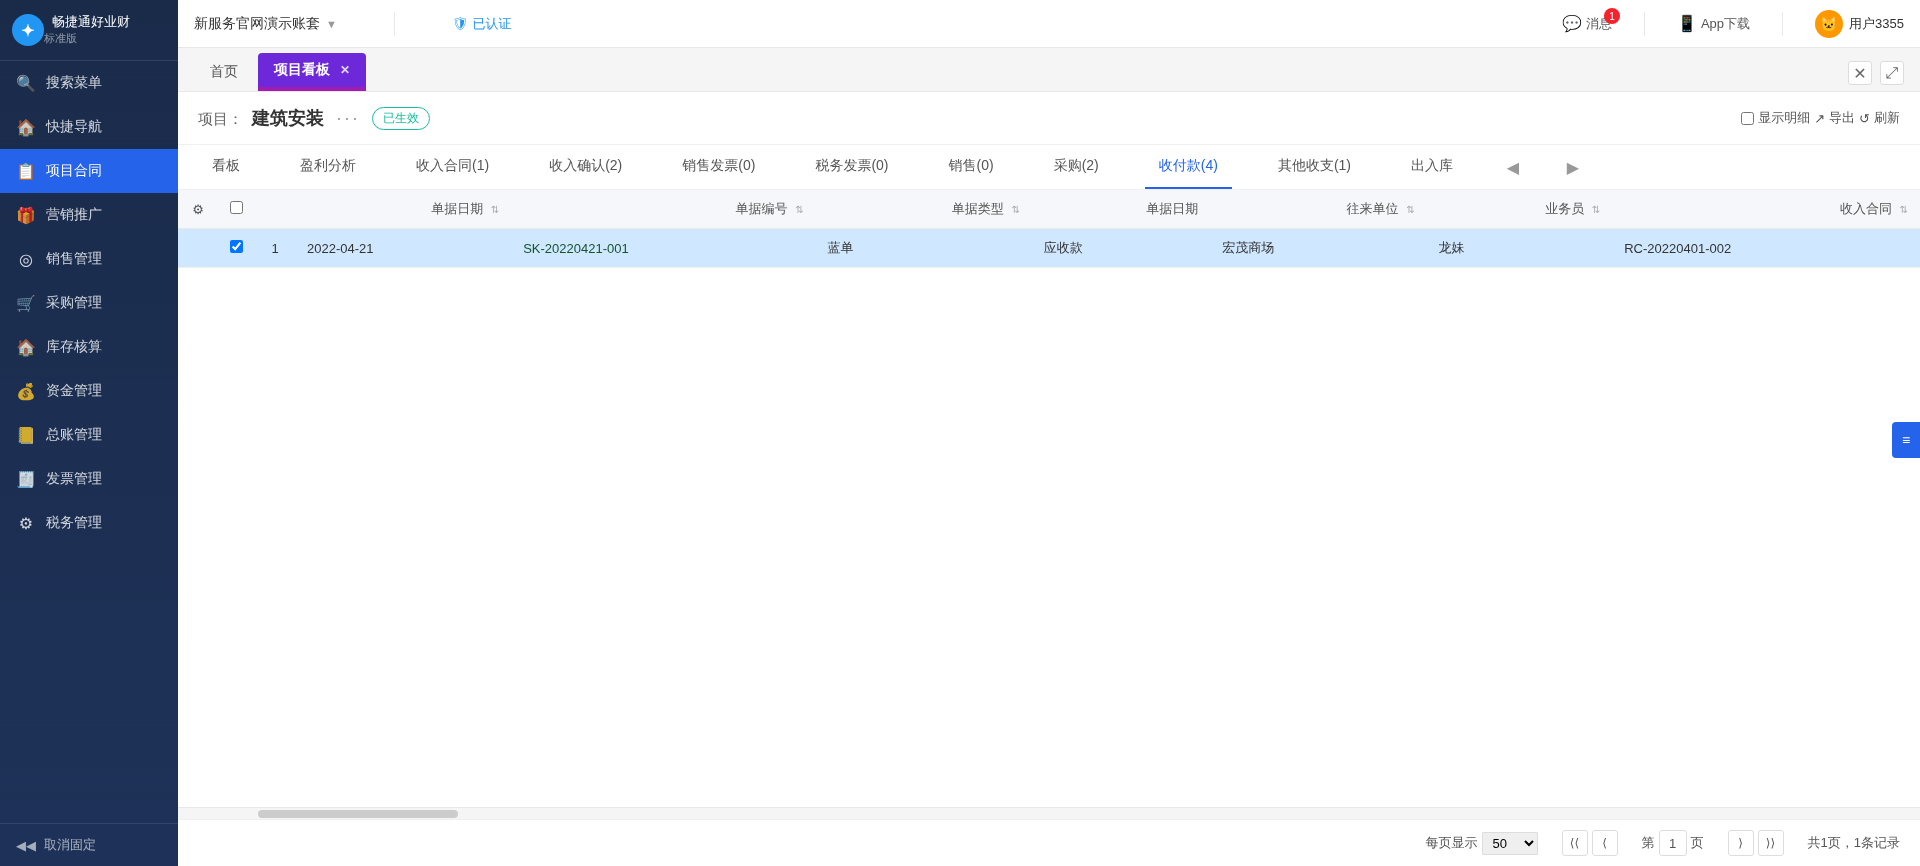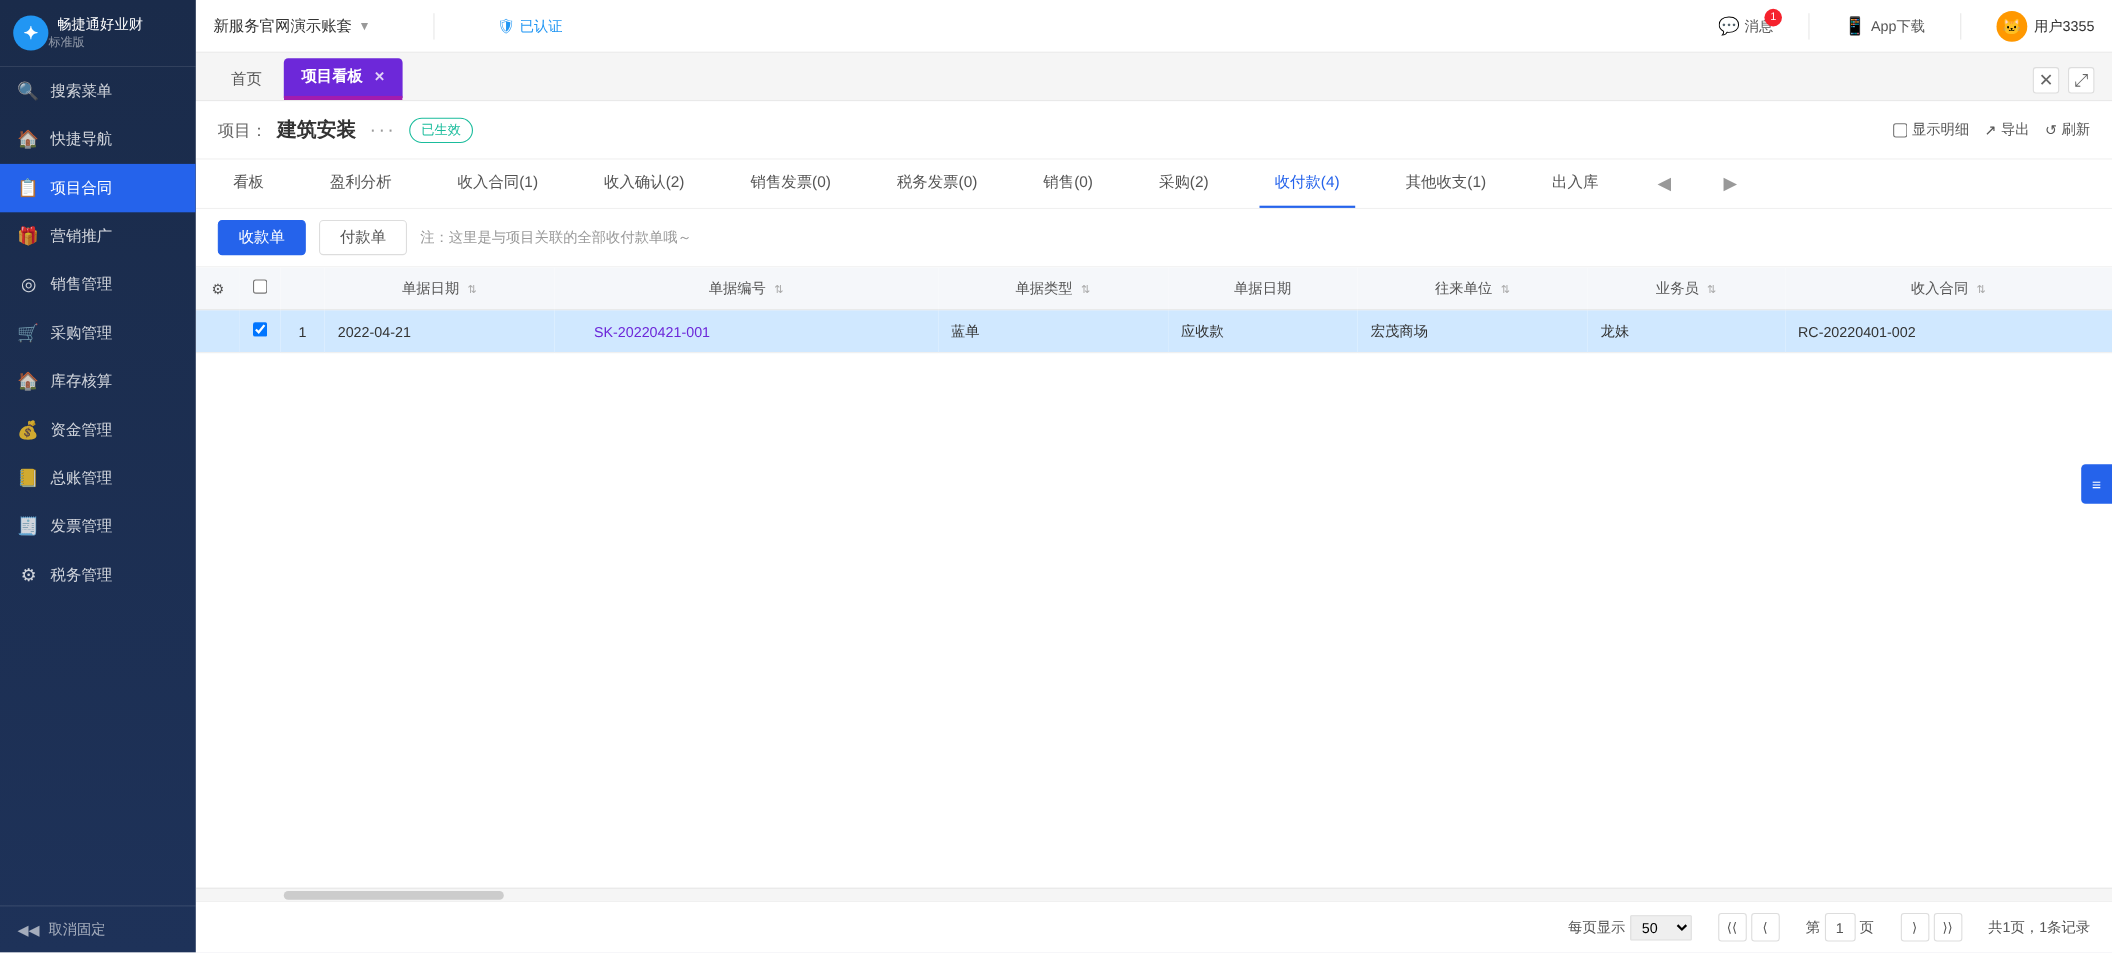--- a/index.html
+++ b/index.html
@@ -251,7 +251,7 @@
       margin-left: auto;
       display: flex;
       align-items: center;
-      gap: 14px;
+      gap: 4px;
     }
     .project-action {
       display: flex;

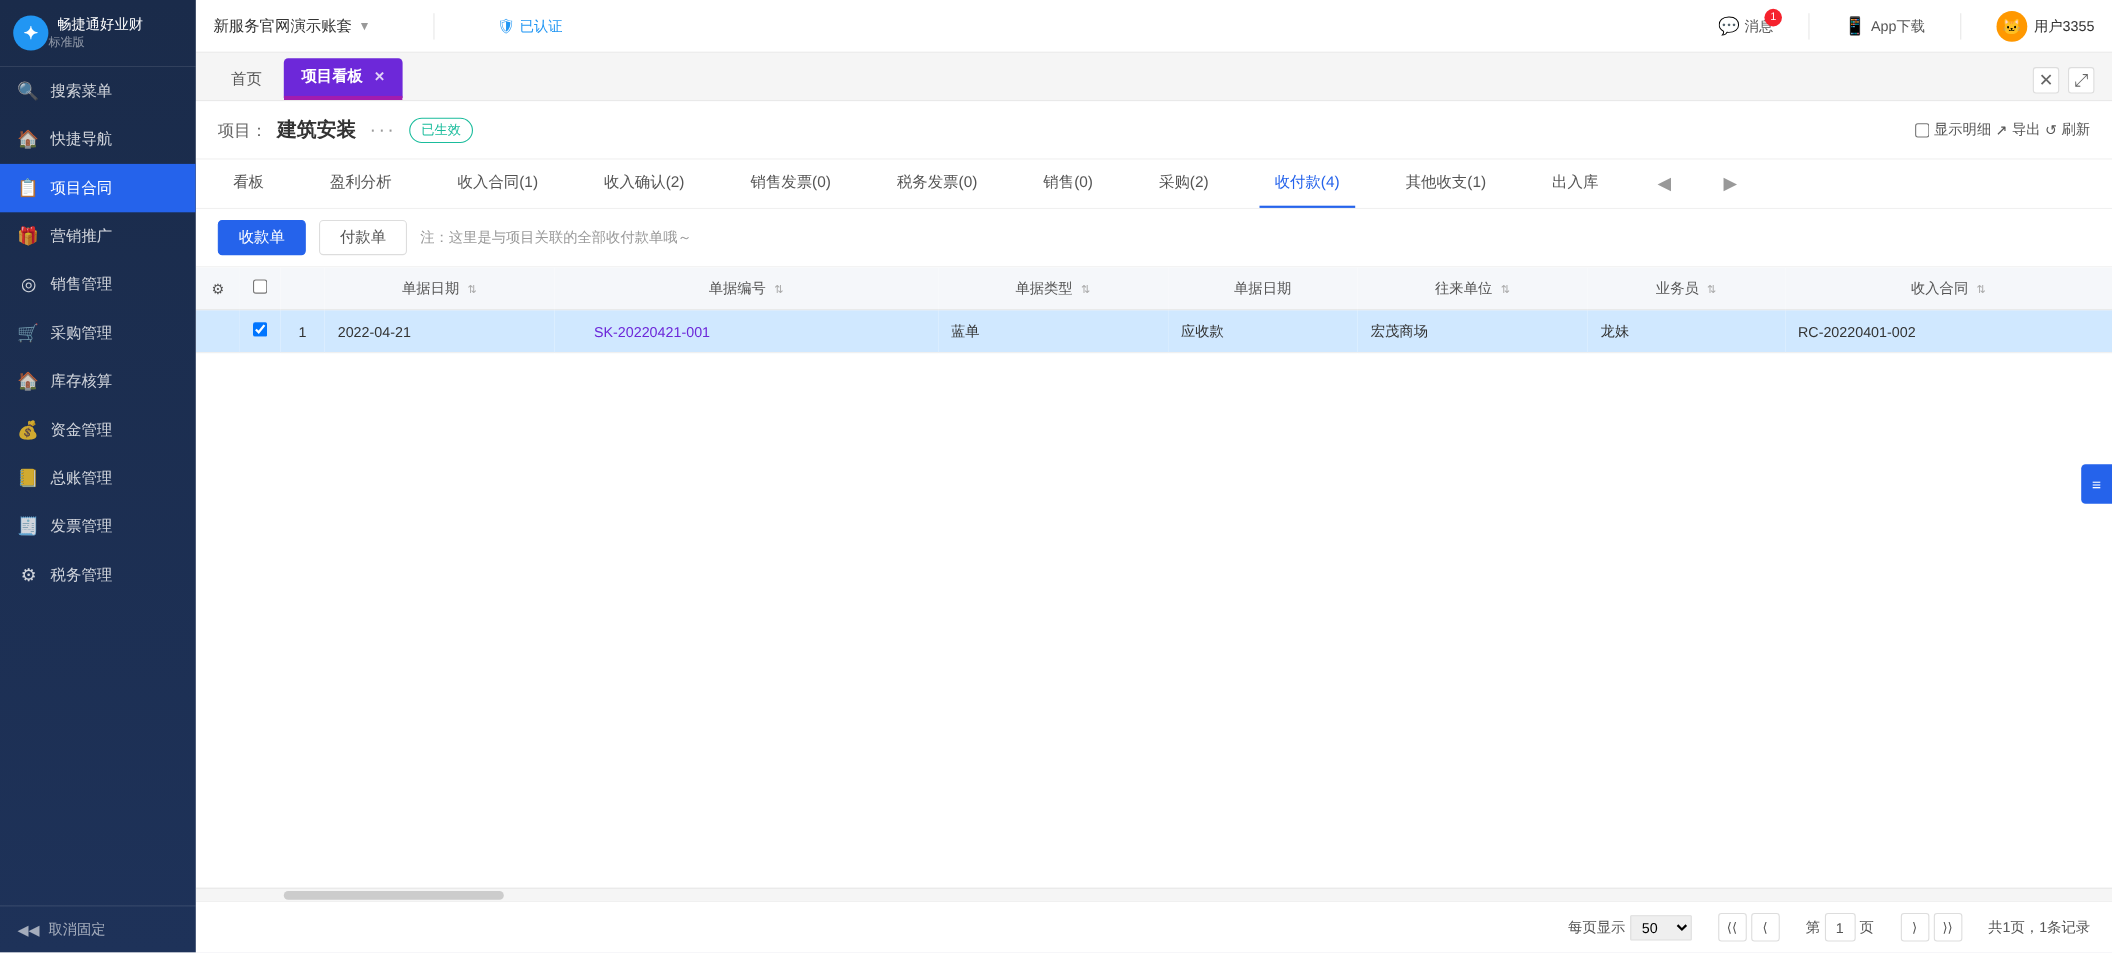--- a/index.html
+++ b/index.html
@@ -661,11 +661,6 @@
       <div class="subnav-arrow">▶</div>
     </div>
 
-    <div class="filter-bar">
-      <button class="filter-btn active">收款单</button>
-      <button class="filter-btn inactive">付款单</button>
-      <span class="filter-note">注：这里是与项目关联的全部收付款单哦～</span>
-    </div>
 
     <div class="table-wrapper">
       <table>

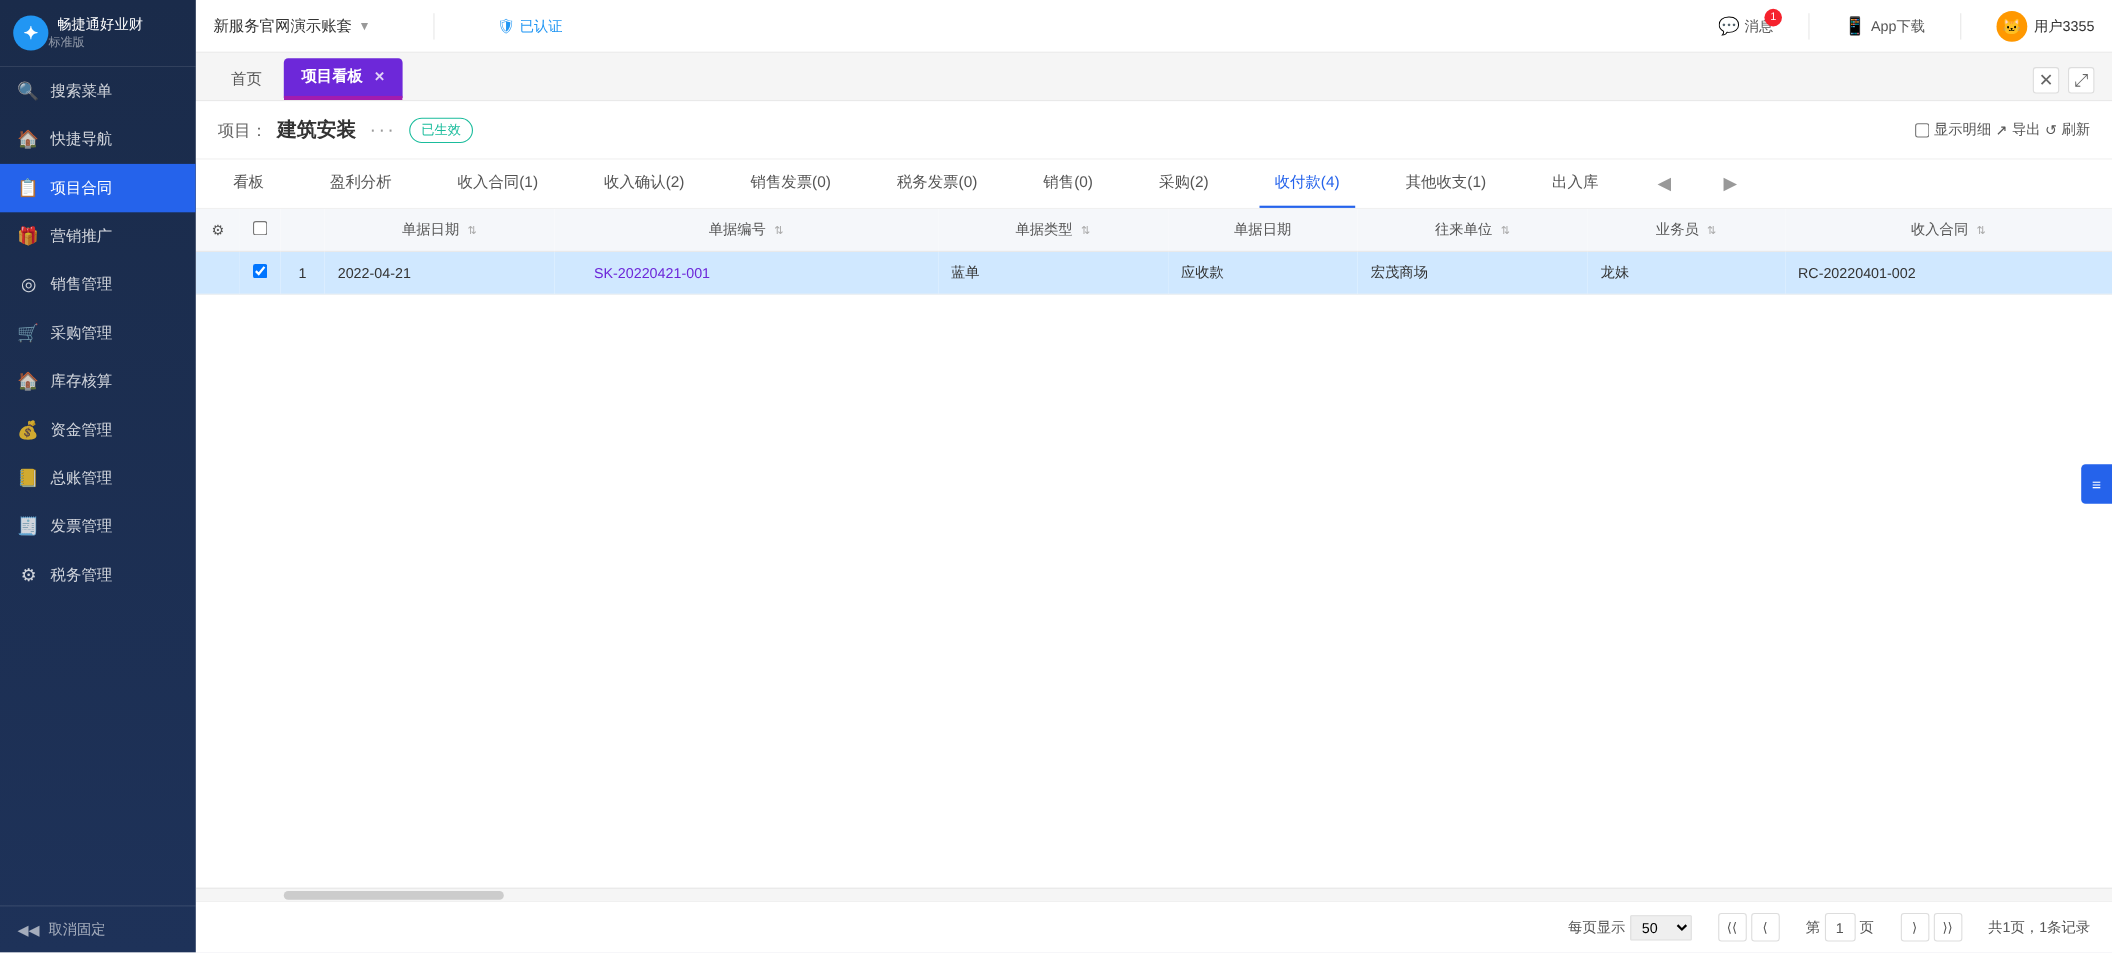--- a/index.html
+++ b/index.html
@@ -349,7 +349,7 @@
     }
     thead th {
       padding: 10px 12px;
-      text-align: center;
+      text-align: right;
       font-weight: normal;
       color: #555;
       border-bottom: 1px solid #e8e8e8;

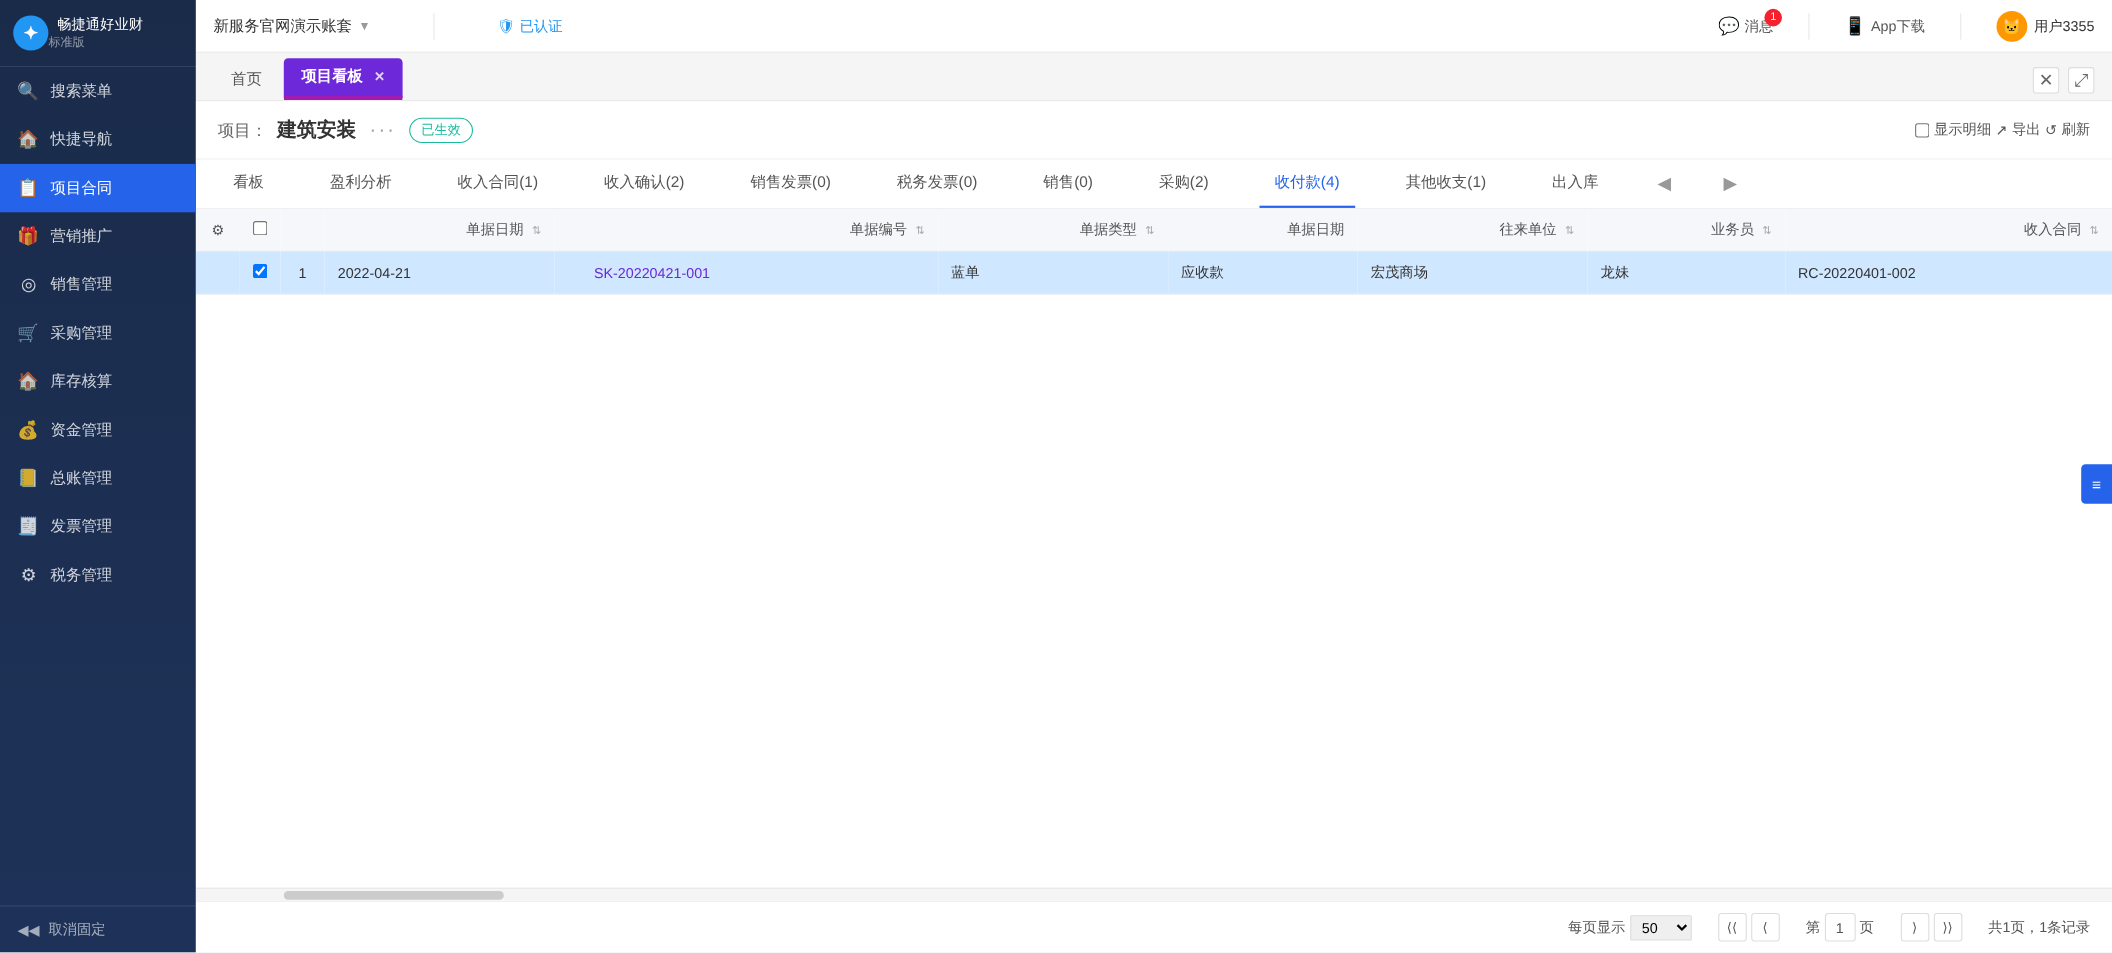--- a/index.html
+++ b/index.html
@@ -376,10 +376,9 @@
       color: #333;
     }
     .td-link {
-      color: #6d28d9;
+      color: #14532d;
       cursor: pointer;
       text-decoration: none;
-      margin-left: 24px;
     }
     .td-center { text-align: center; }
 

